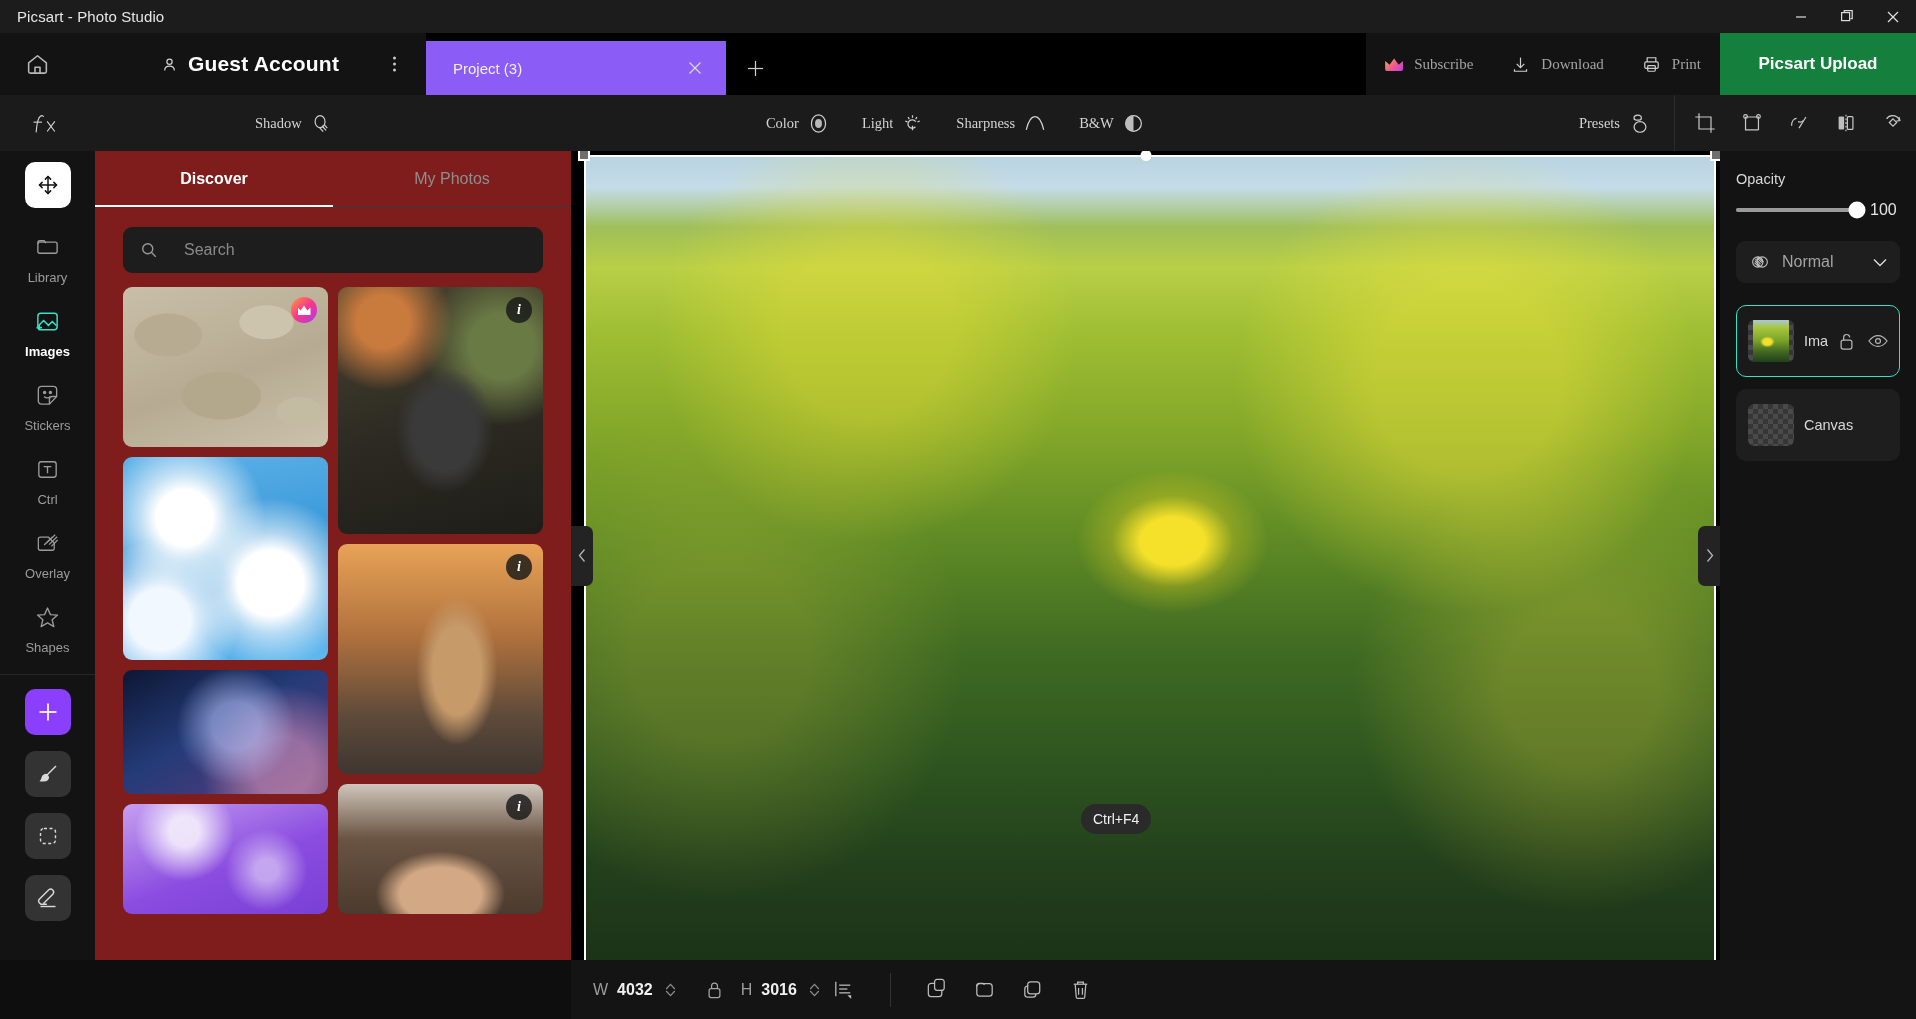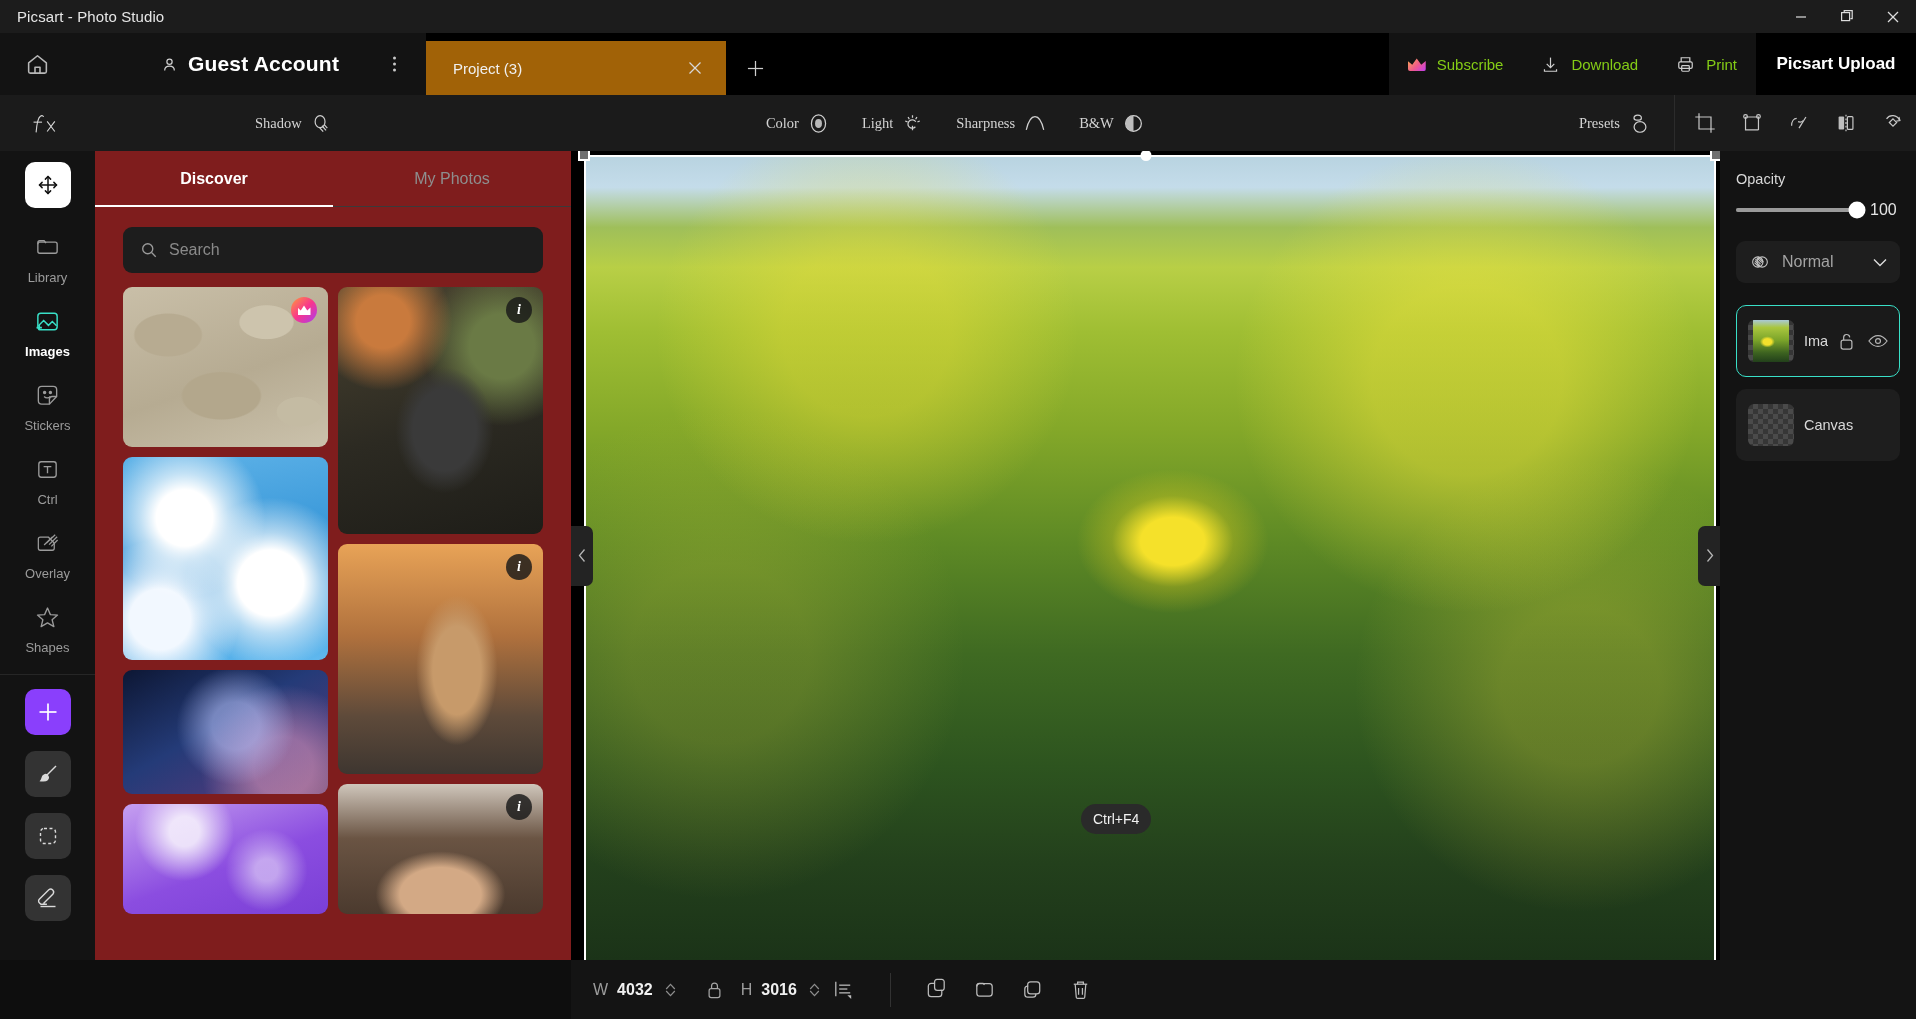--- a/index.html
+++ b/index.html
@@ -34,7 +34,7 @@
 
   .tabs-zone { flex:1; display:flex; align-items:flex-end; background:#000; }
   .tab {
-    width:300px; height:54px; background:#a16207; display:flex; align-items:center;
+    width:300px; height:54px; background:#8b5cf6; display:flex; align-items:center;
     padding: 0 18px 0 27px; position:relative;
   }
   .tab-label { flex:1; font-size:15px; color:#f0f0f0; }

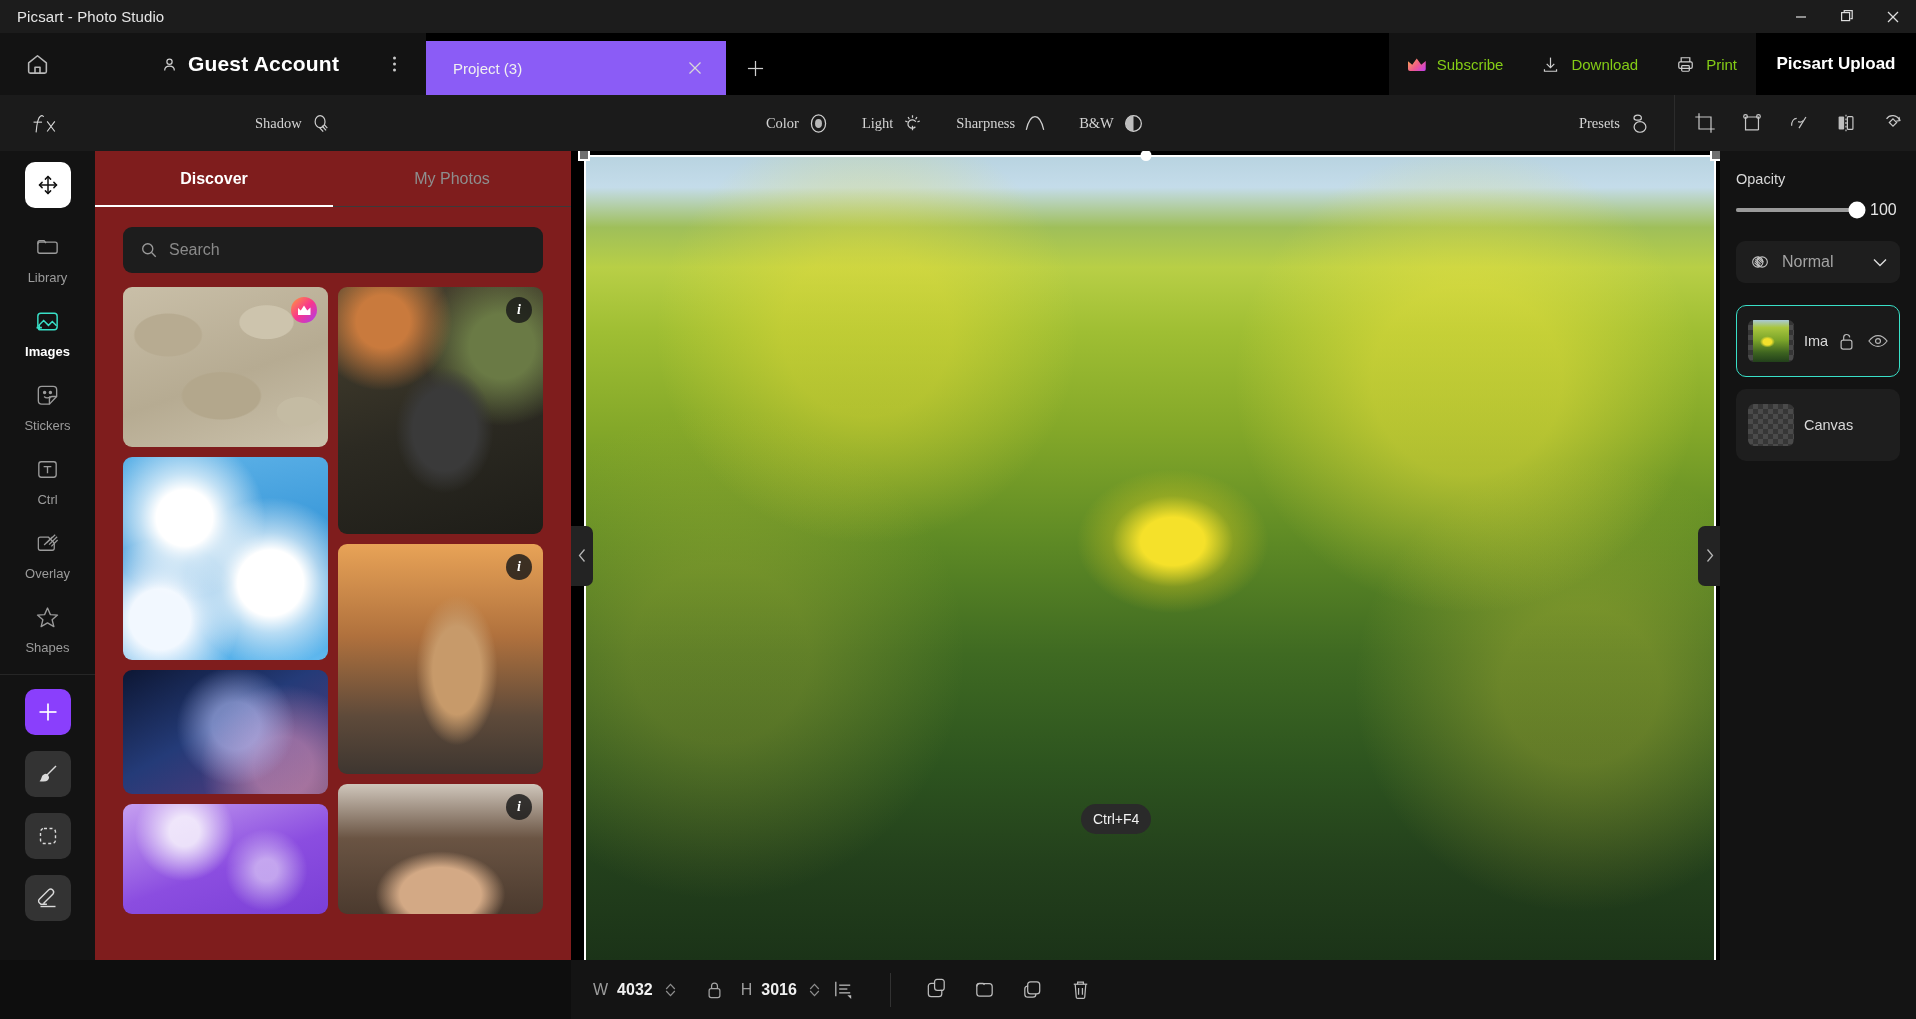--- a/index.html
+++ b/index.html
@@ -43,7 +43,7 @@
 
   .actions-zone { display:flex; align-items:center; background:#131313; }
   .action-item { display:flex; align-items:center; gap:11px; padding:0 19px; height:62px; }
-  .action-label { font-size:15px; color:#84cc16; }
+  .action-label { font-size:15px; color:#a3a3a3;font-family:Liberation Serif, serif; }
   .crown { width:18px; height:14px; border-radius:2px;
            background:linear-gradient(135deg,#f9b24a 0%,#f05a8c 55%,#c03df0 100%);
            clip-path: polygon(0% 100%, 0% 28%, 25% 55%, 50% 10%, 75% 55%, 100% 28%, 100% 100%); }

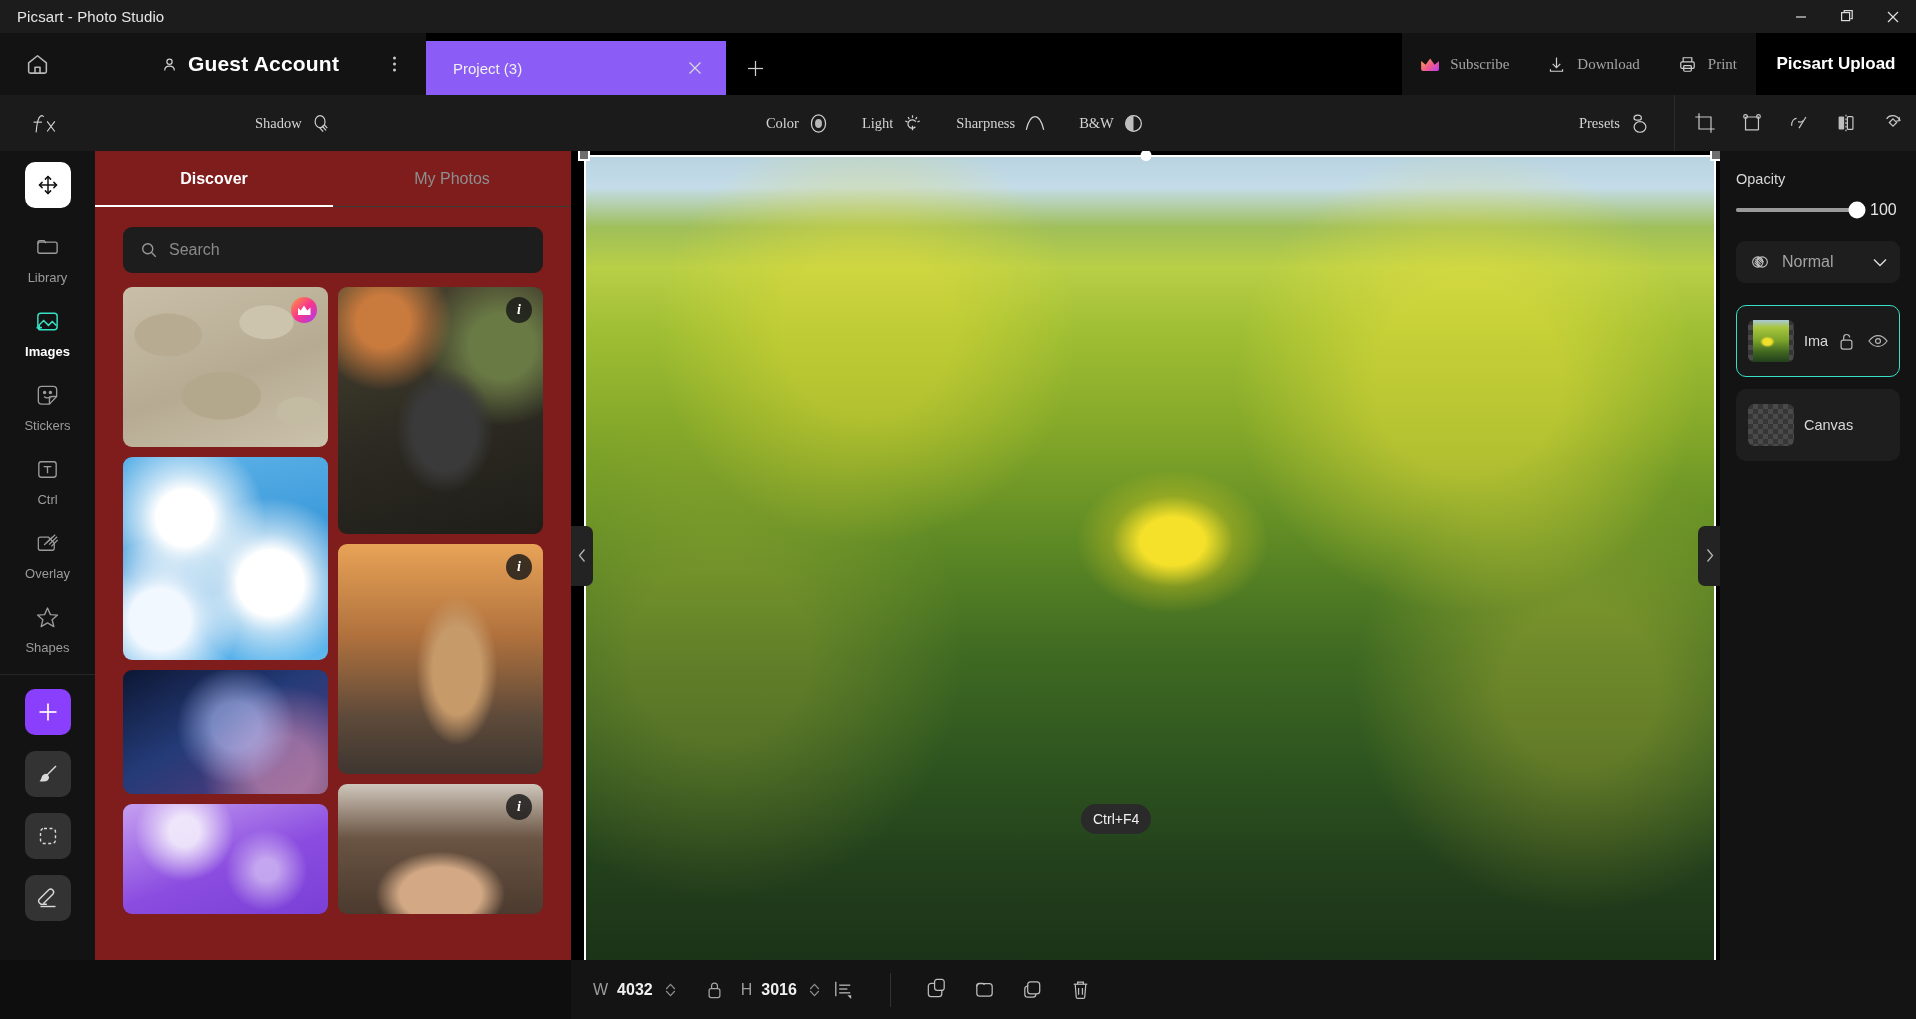--- a/index.html
+++ b/index.html
@@ -48,7 +48,7 @@
            background:linear-gradient(135deg,#f9b24a 0%,#f05a8c 55%,#c03df0 100%);
            clip-path: polygon(0% 100%, 0% 28%, 25% 55%, 50% 10%, 75% 55%, 100% 28%, 100% 100%); }
   .upload-btn {
-    width:160px; height:62px; background:#000000; display:flex; align-items:center; justify-content:center;
+    width:196px; height:62px; background:#15803d; display:flex; align-items:center; justify-content:center;
     font-size:17px; font-weight:bold; color:#fff;
   }
 

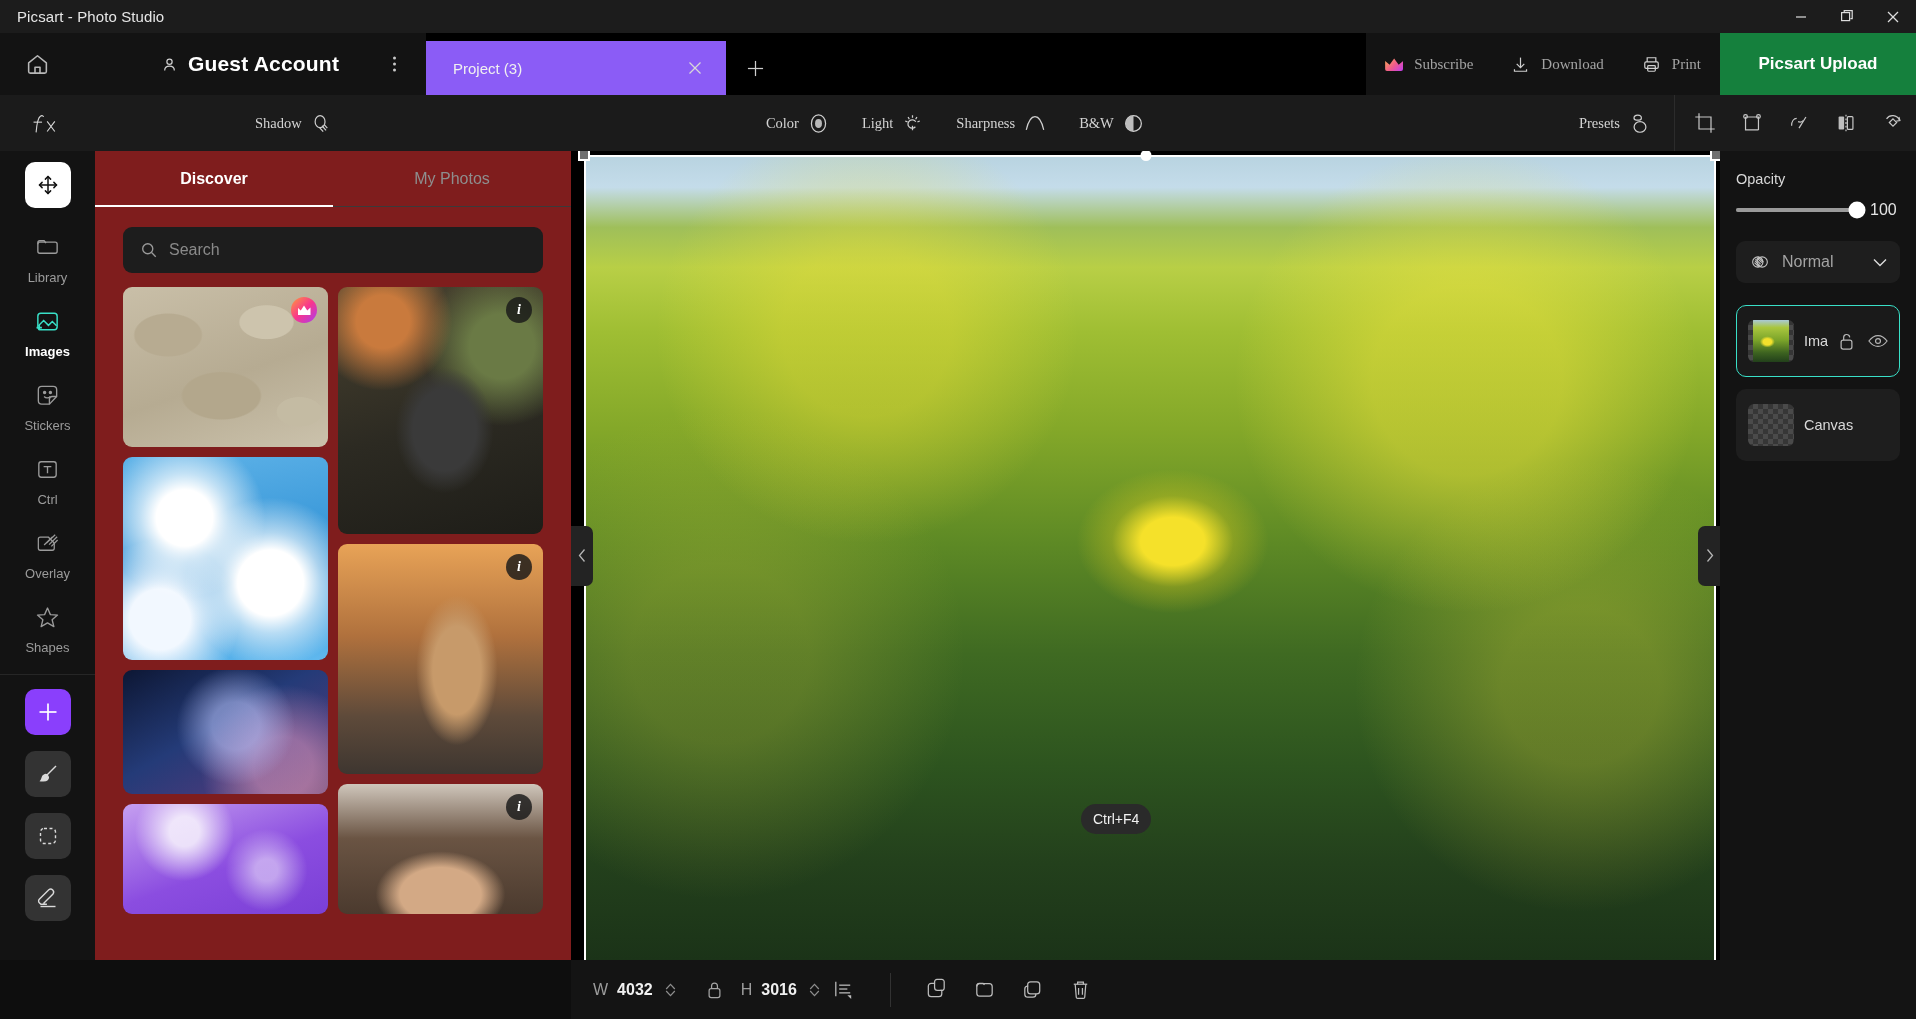--- a/index.html
+++ b/index.html
@@ -86,7 +86,7 @@
   .ptab.active { color:#fff; font-weight:bold; }
   .ptab.active::after { content:""; position:absolute; left:0; right:0; bottom:-1px; height:2px; background:#fff; }
   .search-wrap { padding:20px 28px 14px; }
-  .search-box { height:46px; background:#1d1d1d; border-radius:9px; display:flex; align-items:center; gap:11px; padding:12px 17px; }
+  .search-box { height:46px; background:#1d1d1d; border-radius:9px; display:flex; align-items:center; gap:26px; padding:12px 17px; }
   .search-box input {
     background:transparent; border:0; outline:0; color:#ededed; font-size:16px;
     font-family:"Liberation Sans", sans-serif; flex:1;

